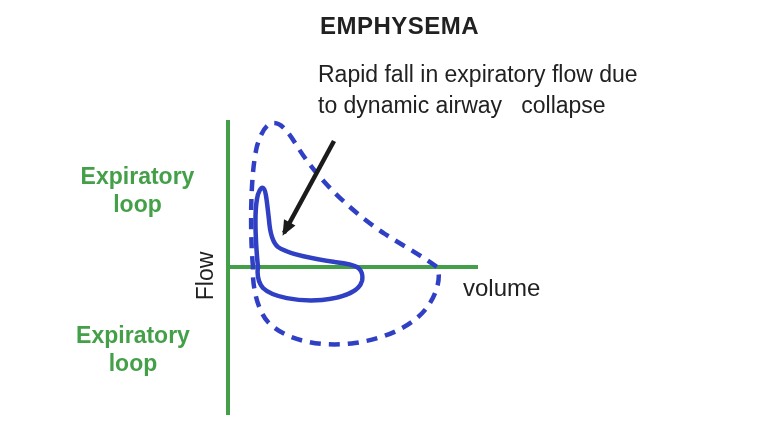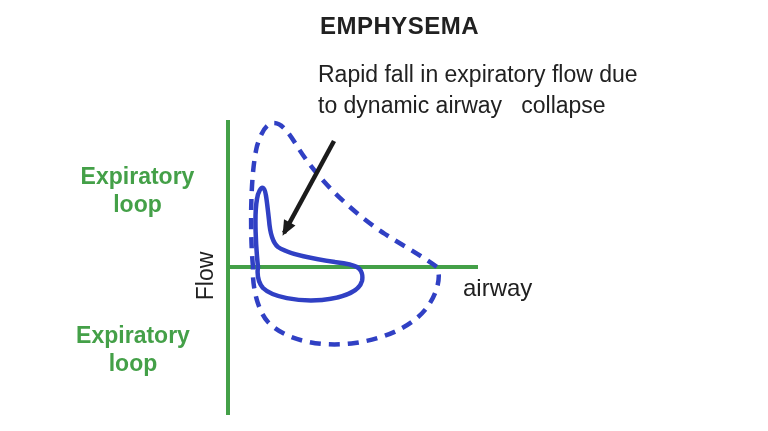--- a/index.html
+++ b/index.html
@@ -114,7 +114,7 @@
 
   <div class="flow-label">Flow</div>
 
-  <div class="volume-label">airway</div>
+  <div class="volume-label">volume</div>
 
 </div>
 

